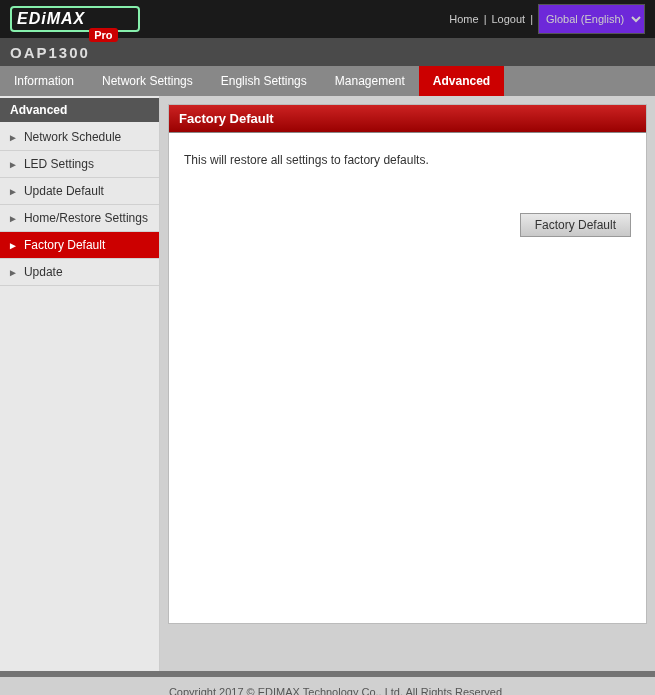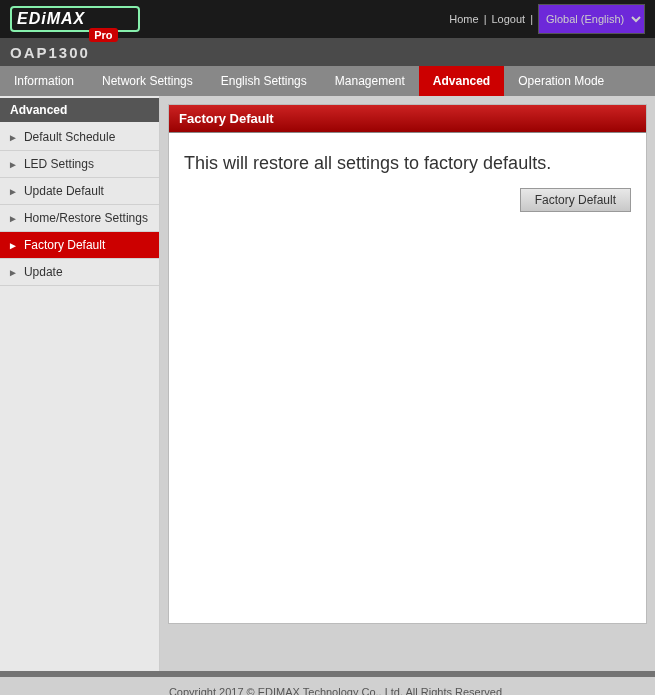--- a/index.html
+++ b/index.html
@@ -234,7 +234,6 @@
   <a class="nav-tab">English Settings</a>
   <a class="nav-tab">Management</a>
   <a class="nav-tab active">Advanced</a>
-  <a class="nav-tab">Operation Mode</a>
 </div>
 
 <div id="content">

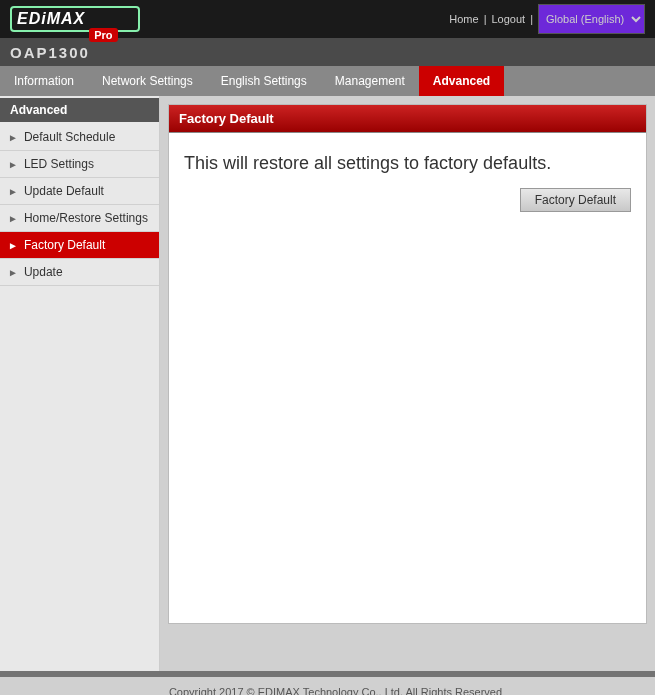--- a/index.html
+++ b/index.html
@@ -242,7 +242,7 @@
     <div class="sidebar-header">Advanced</div>
     <div class="sidebar-item">
       <span class="sidebar-arrow">►</span>
-      <span>Default Schedule</span>
+      <span>Network Schedule</span>
     </div>
     <div class="sidebar-item">
       <span class="sidebar-arrow">►</span>

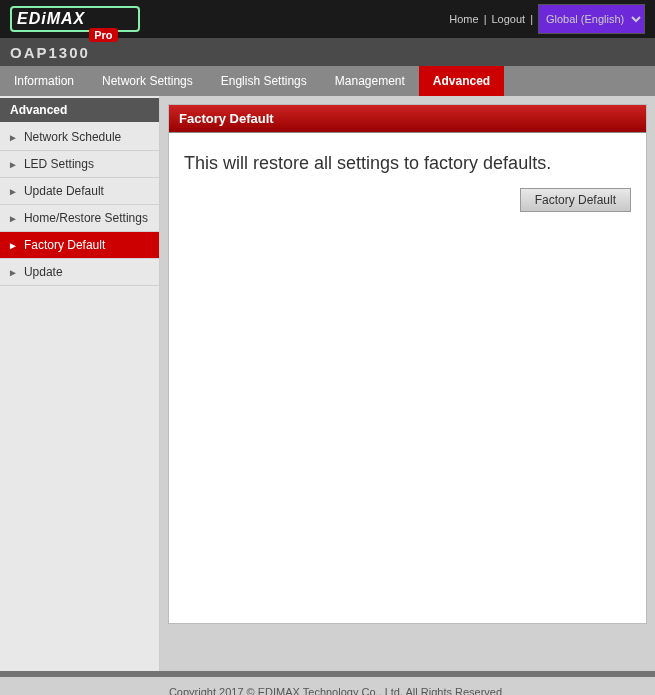--- a/index.html
+++ b/index.html
@@ -174,8 +174,8 @@
     }
     .info-text {
       color: #333;
-      font-size: 18px;
-      margin-bottom: 4px;
+      font-size: 12px;
+      margin-bottom: 36px;
     }
     .factory-default-btn {
       background: linear-gradient(to bottom, #e8e8e8, #c8c8c8);

